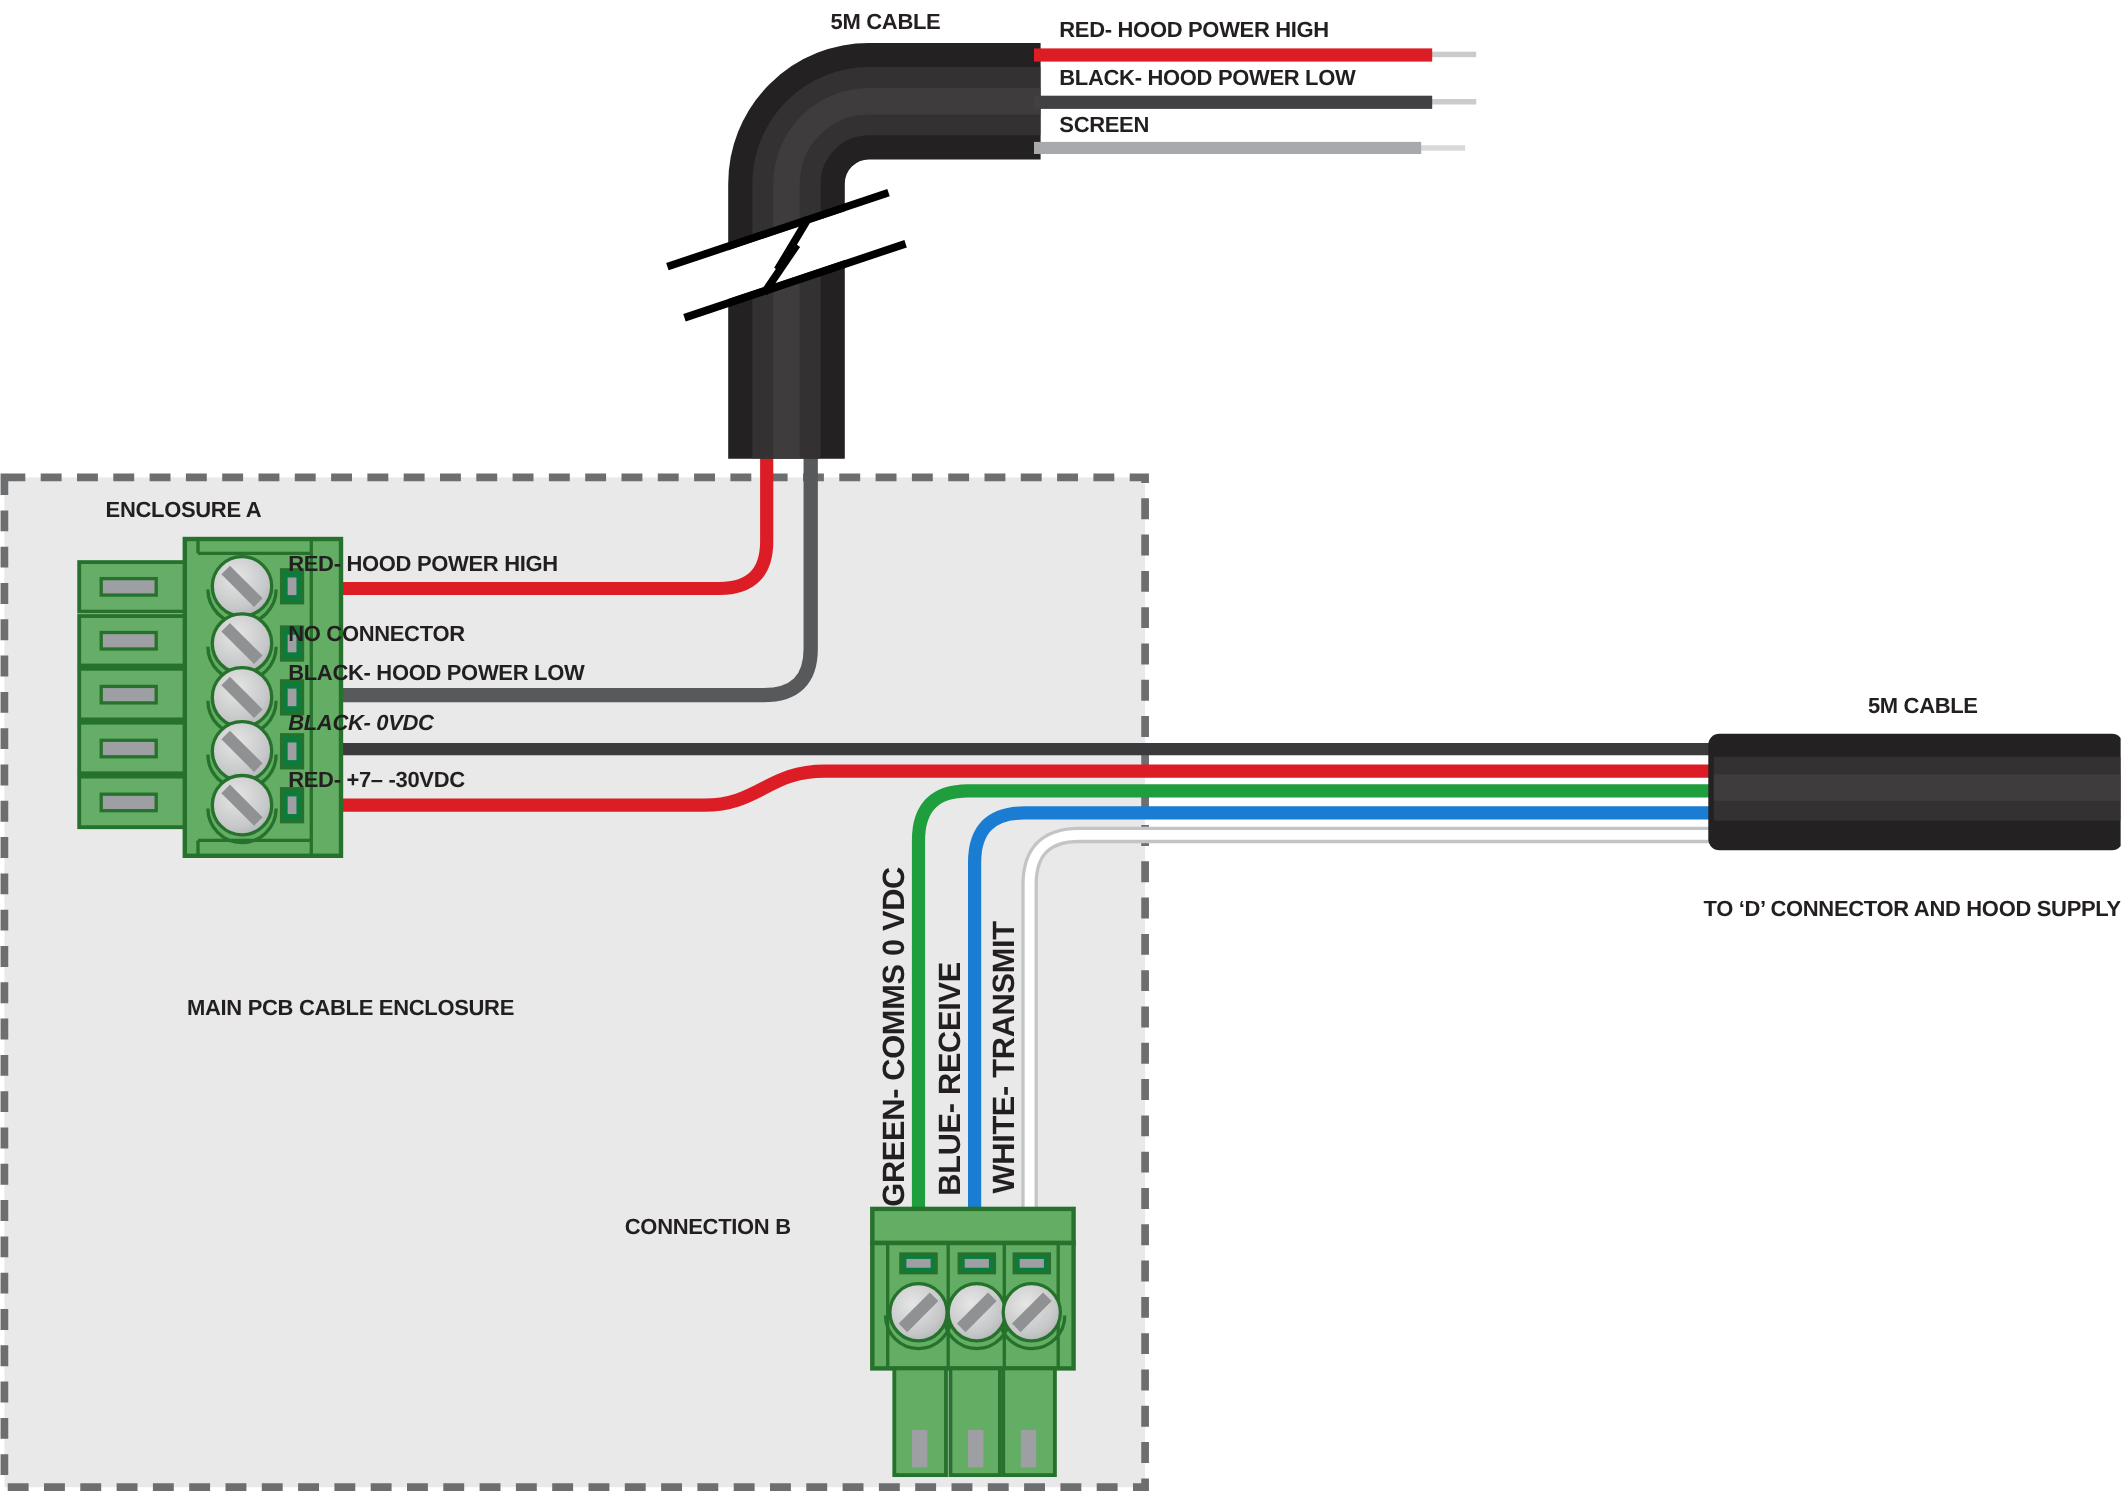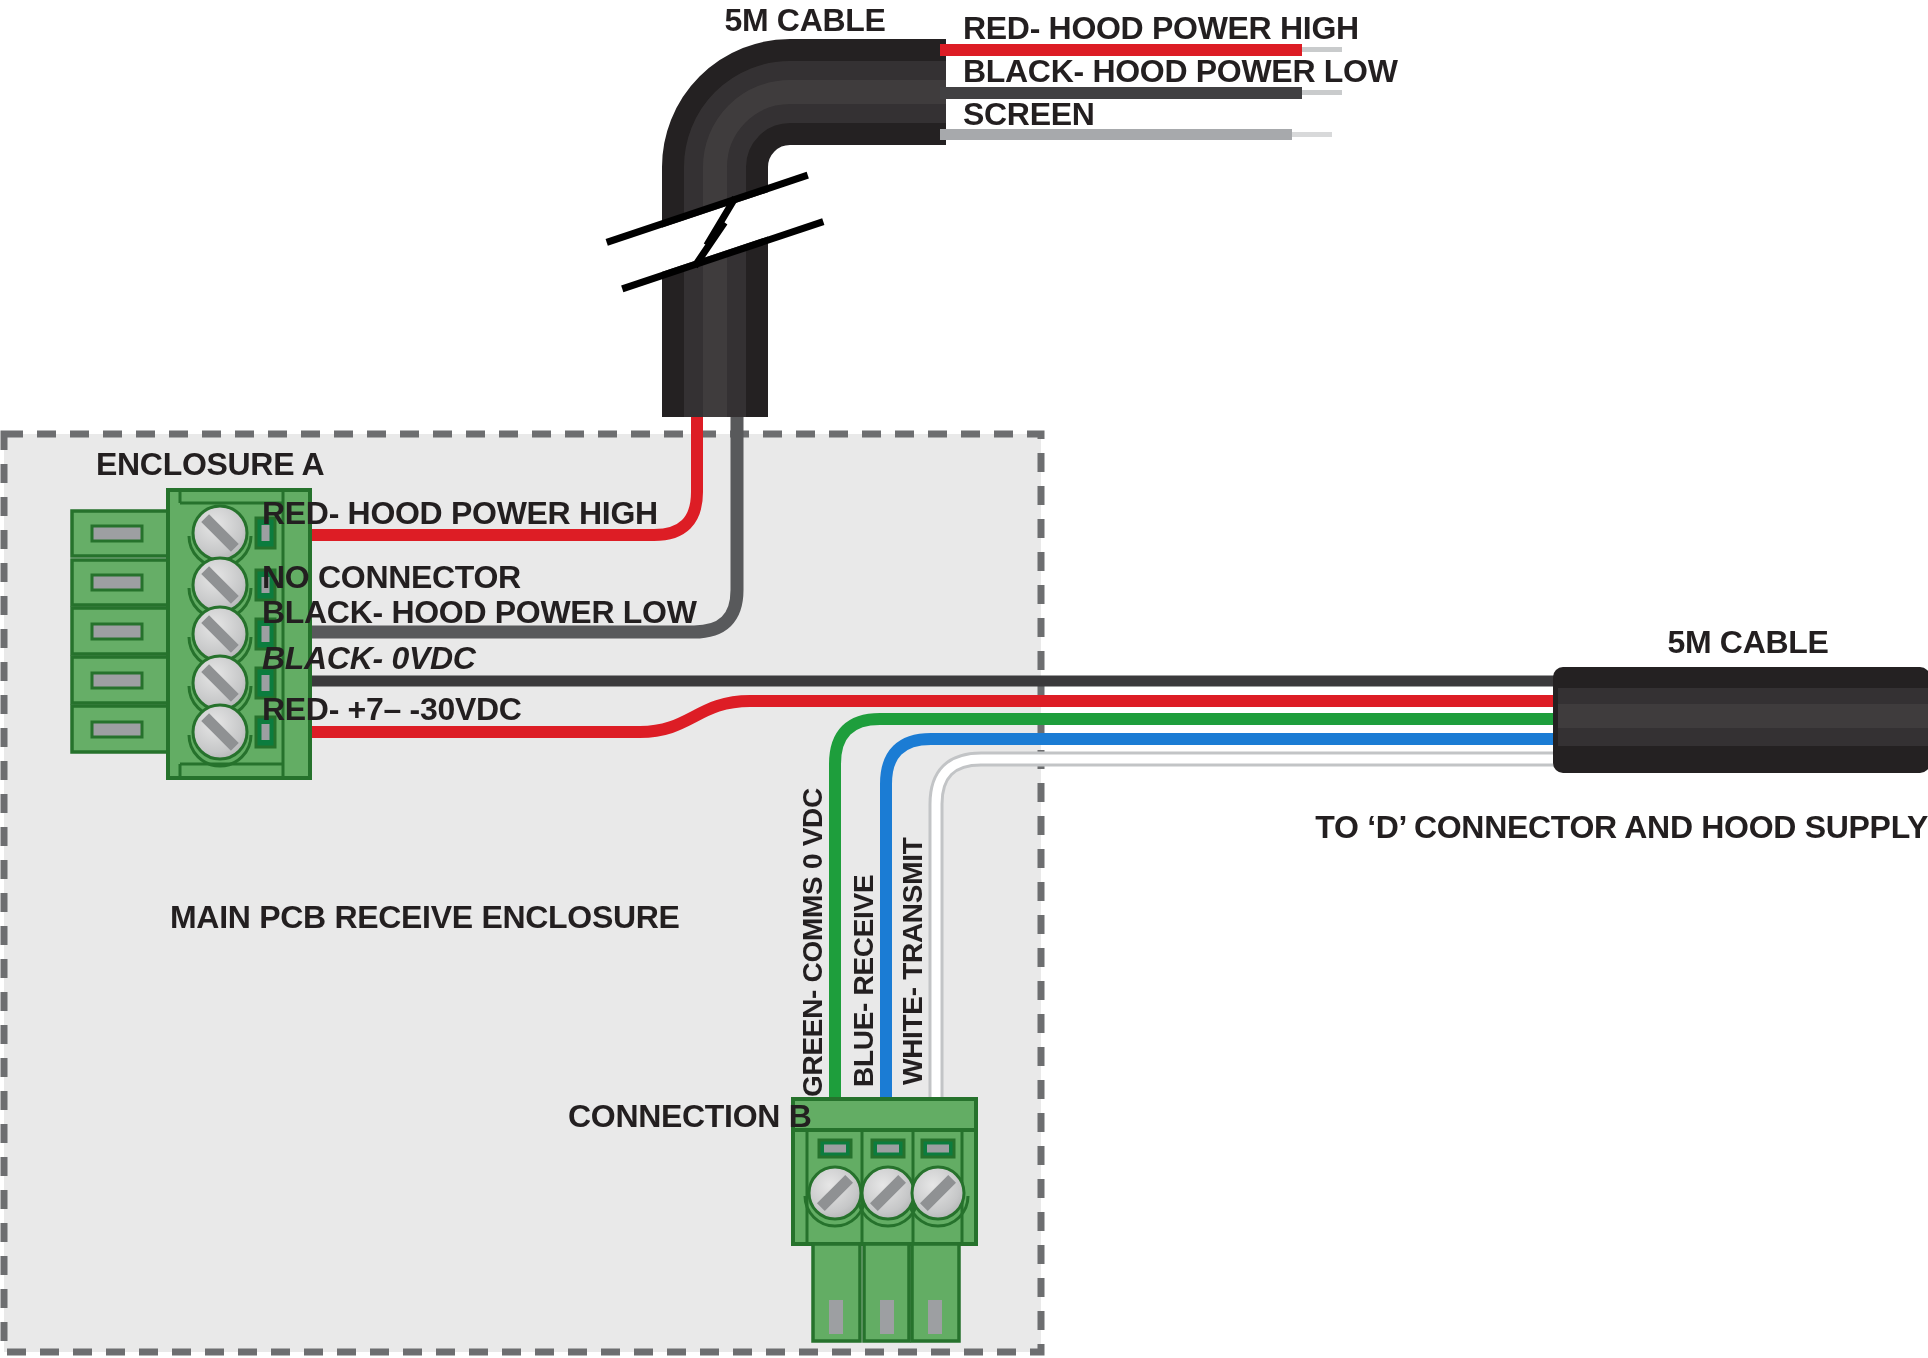--- a/index.html
+++ b/index.html
@@ -6,7 +6,7 @@
   #stage{position:relative;width:1928px;height:1358px;overflow:hidden;background:#fff;
          font-family:"Liberation Sans",sans-serif;color:#231F20;}
   #diagram-svg{position:absolute;left:0;top:0;}
-  .lbl{position:absolute;font-weight:700;font-size:32px;line-height:33px;
+  .lbl{position:absolute;font-weight:700;font-size:20px;line-height:33px;
        letter-spacing:-0.3px;white-space:nowrap;color:#231F20;}
   .vert{transform-origin:0 0;transform:rotate(-90deg);font-size:28px;line-height:31px;}
   .ctr{transform:translateX(-50%);}

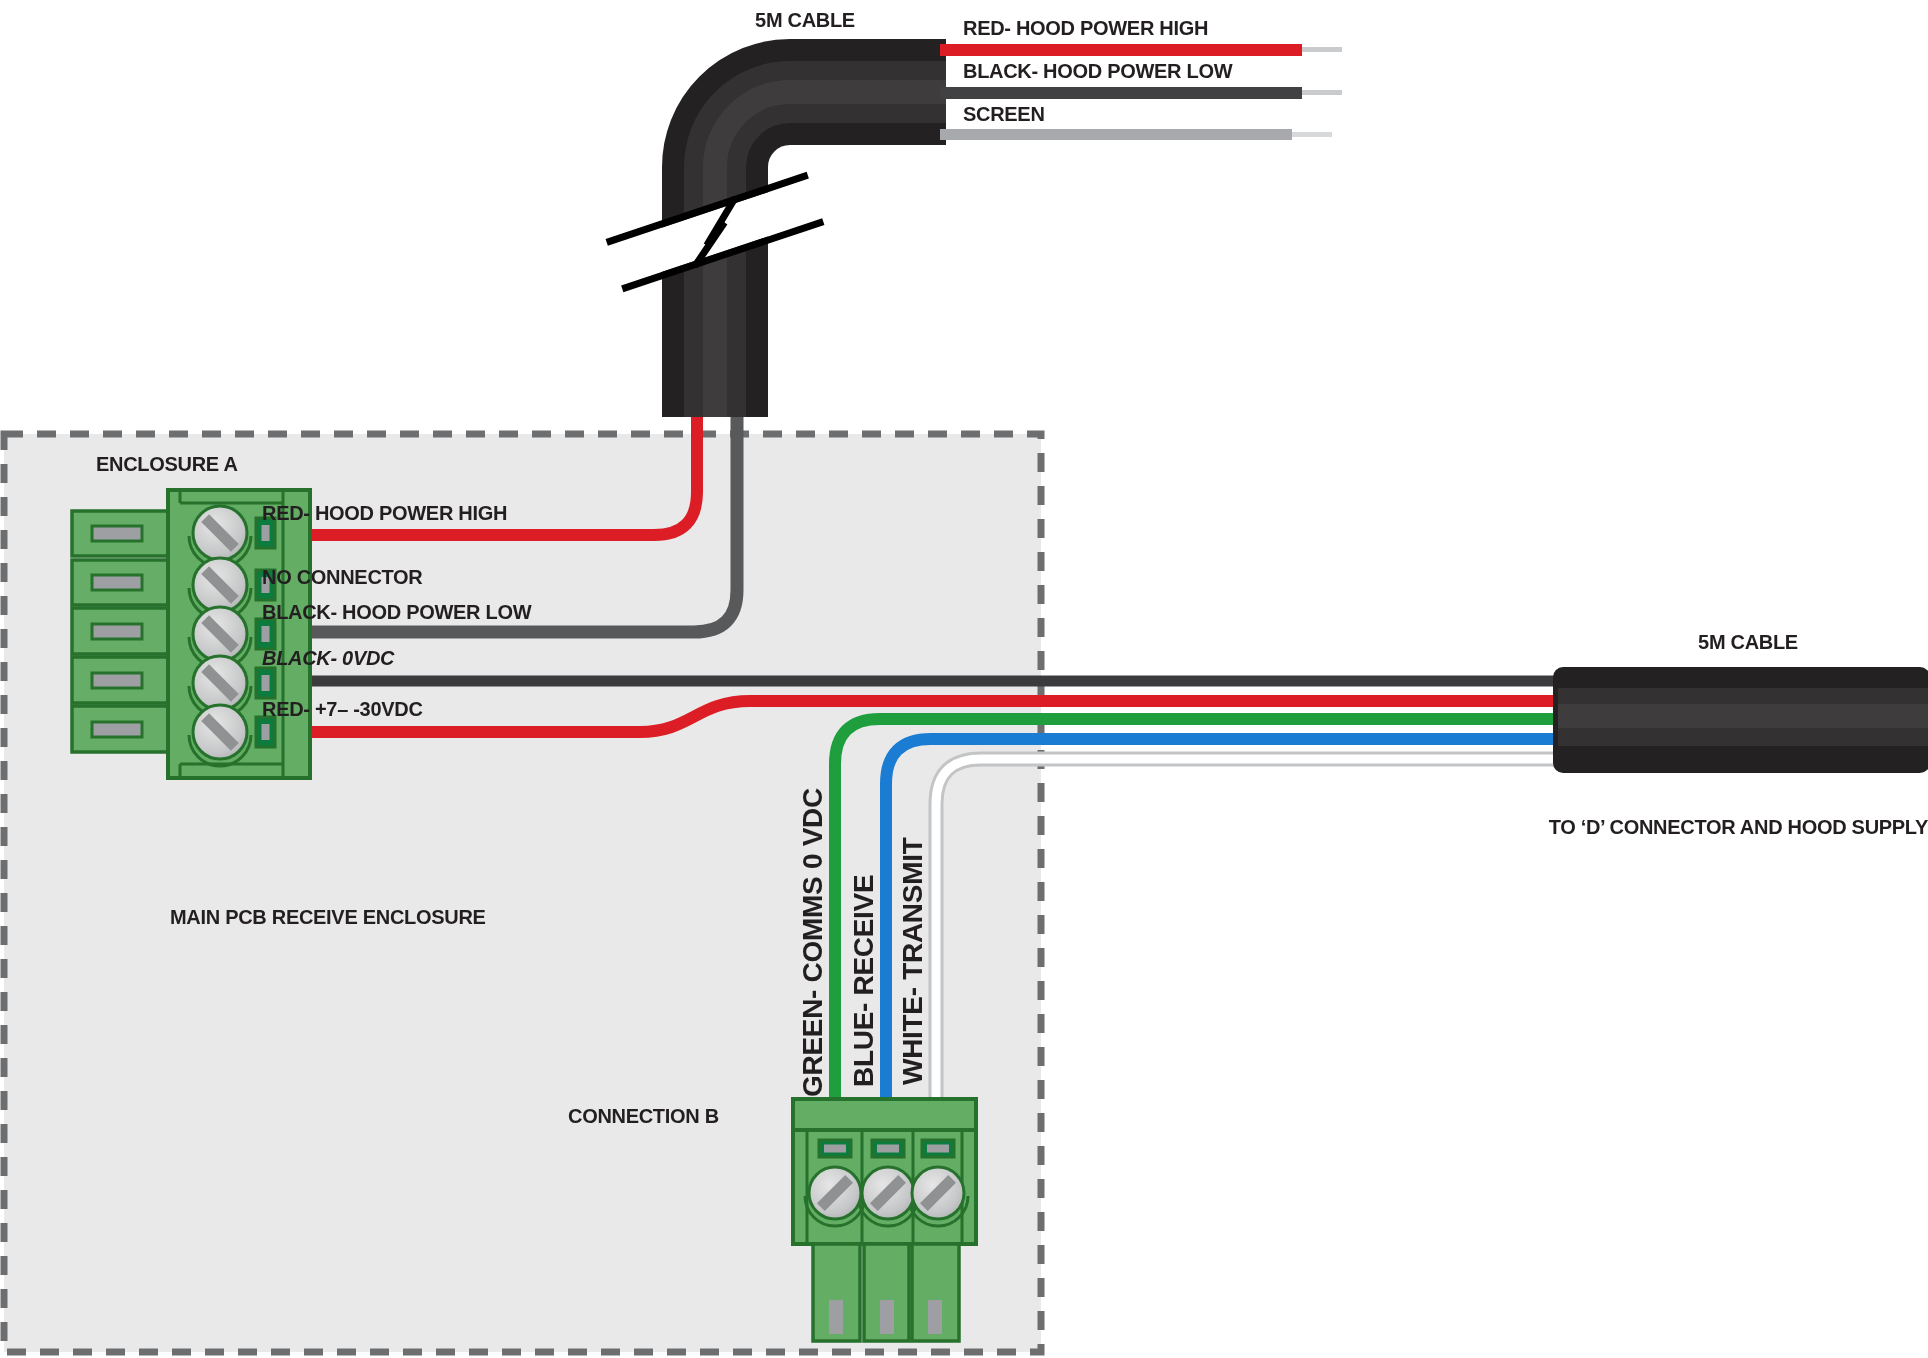--- a/index.html
+++ b/index.html
@@ -183,7 +183,7 @@
   <div class="lbl p-r3">BLACK- 0VDC</div>
   <div class="lbl p-r4">RED- +7– -30VDC</div>
 
-  <div class="lbl p-pcb">MAIN PCB RECEIVE ENCLOSURE</div>
+  <div class="lbl p-pcb">MAIN PCB CABLE ENCLOSURE</div>
 
   <div class="lbl p-conn-b">CONNECTION B</div>
   <div class="lbl vert p-green">GREEN- COMMS 0 VDC</div>

